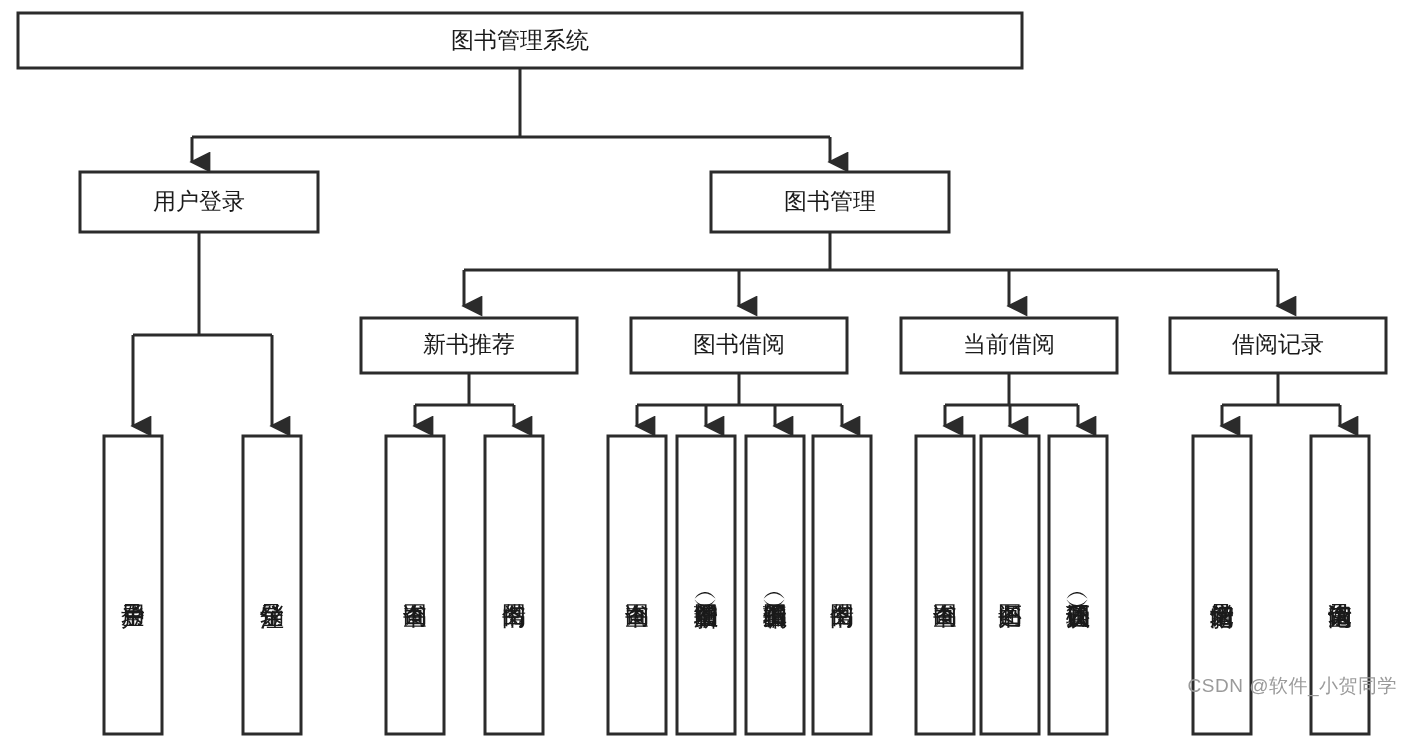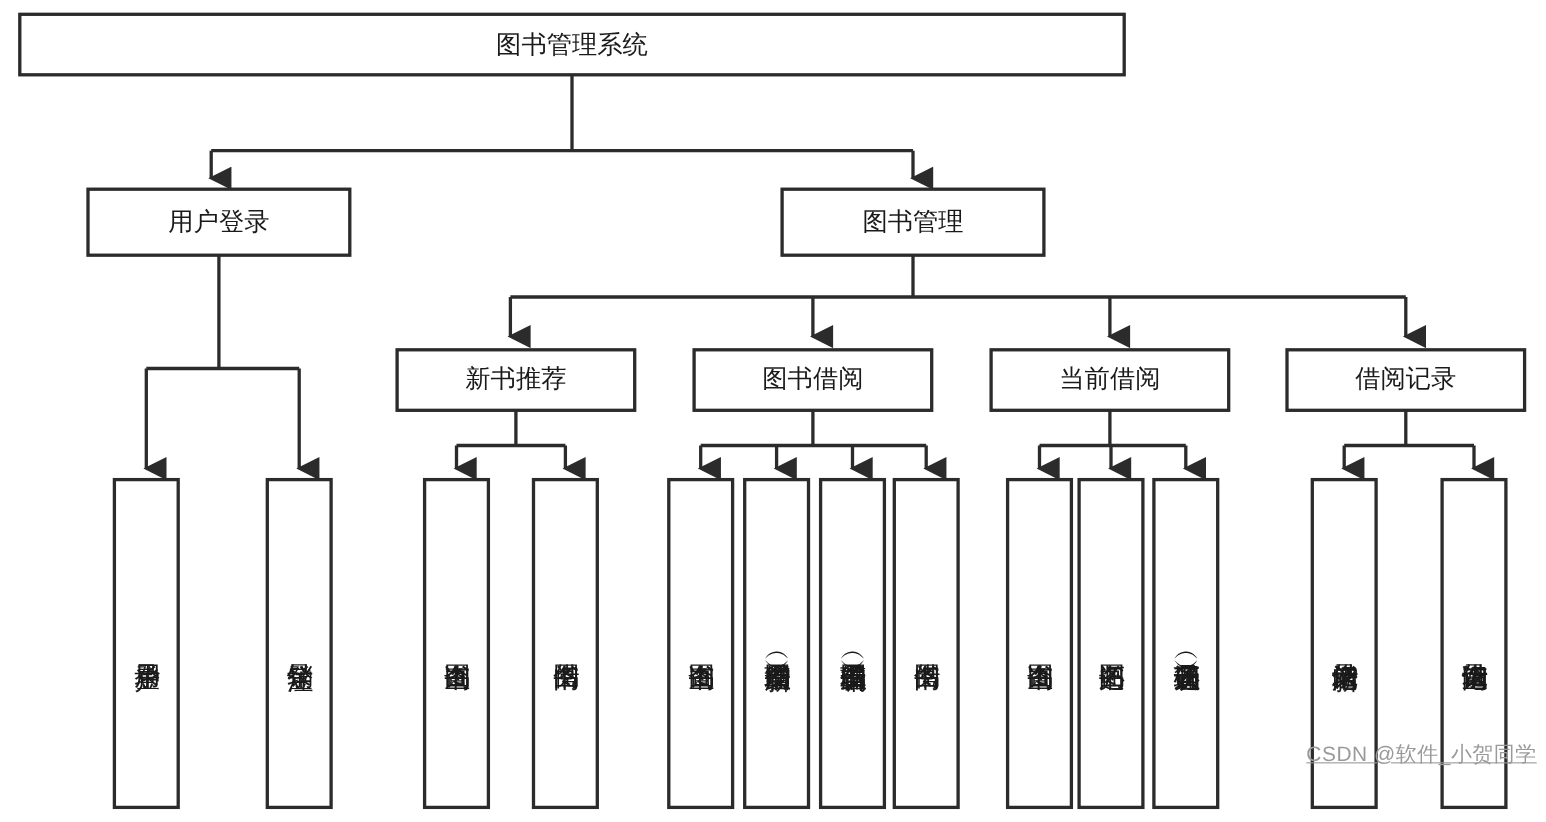--- a/index.html
+++ b/index.html
@@ -72,7 +72,6 @@
     color: #9a9a9a;
     letter-spacing: 0.5px;
     white-space: nowrap;
-    text-decoration: underline;
   }
 </style>
 </head>

